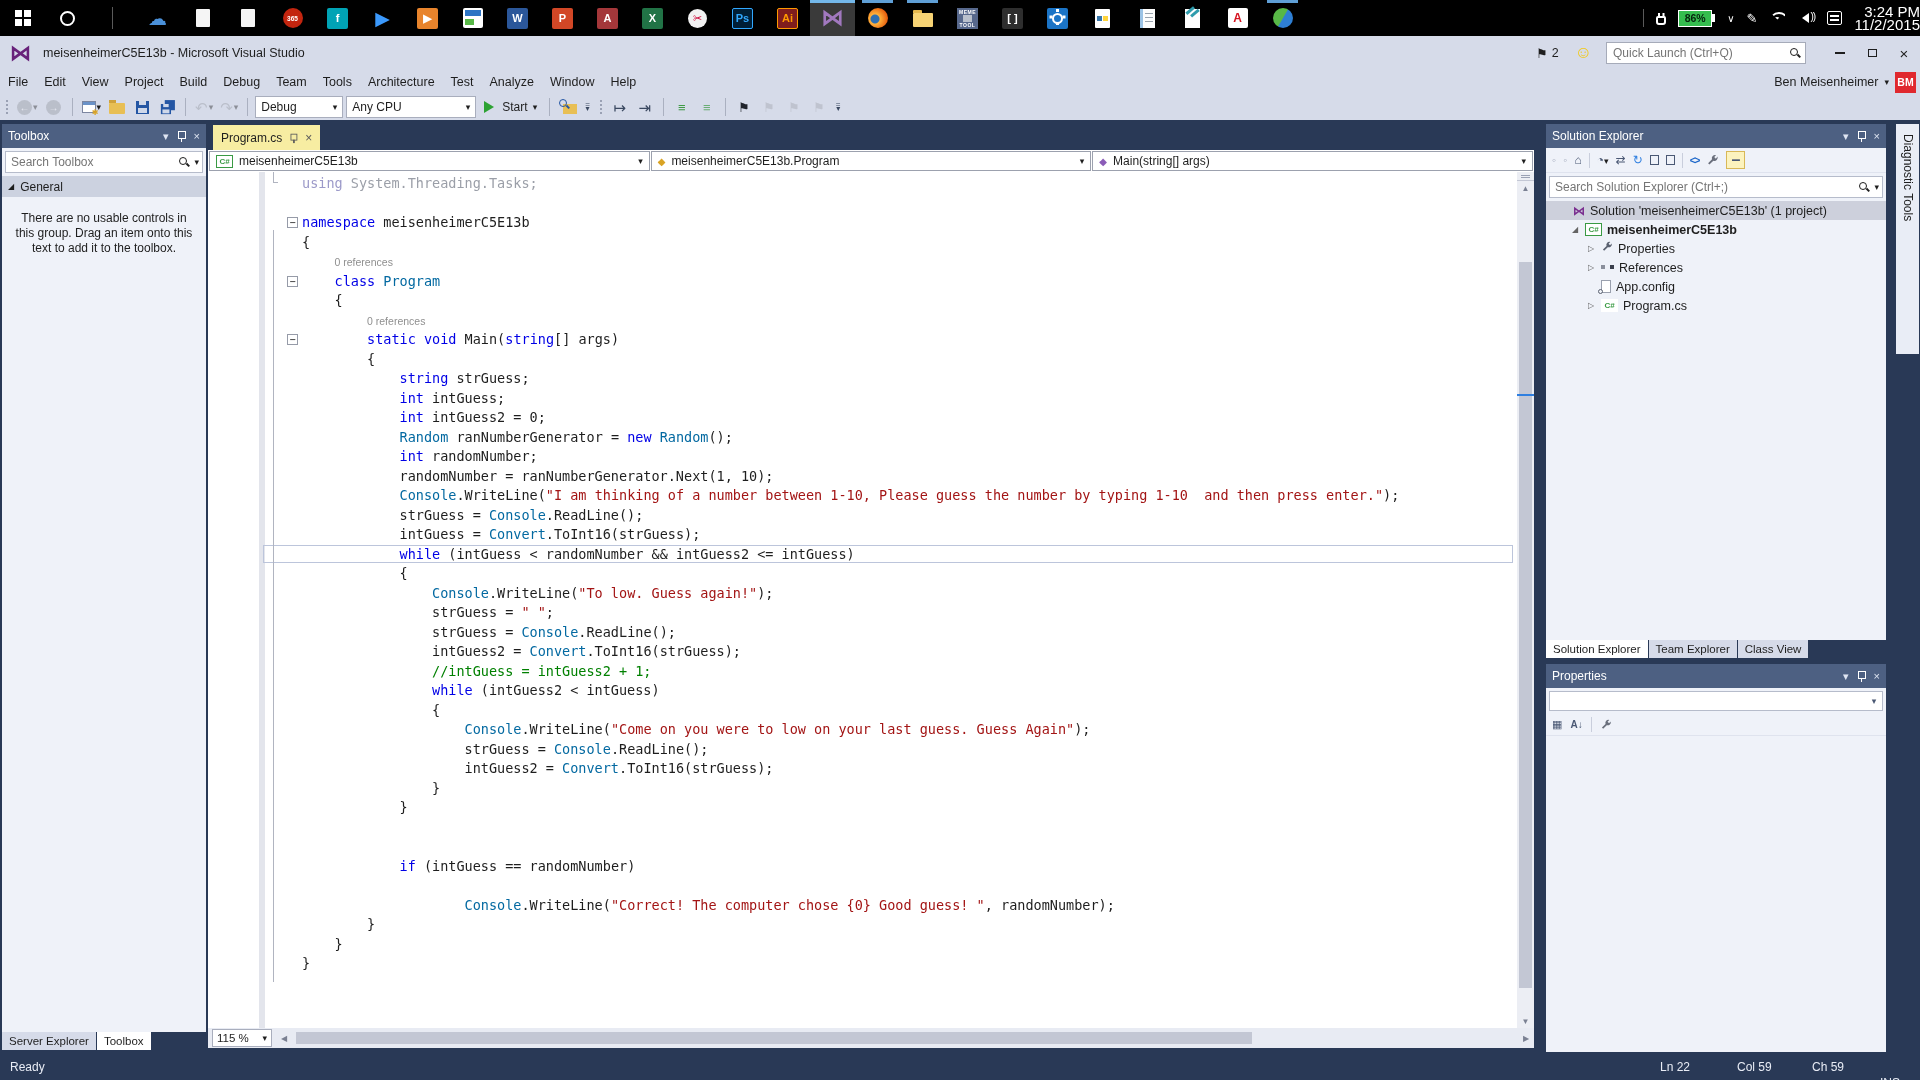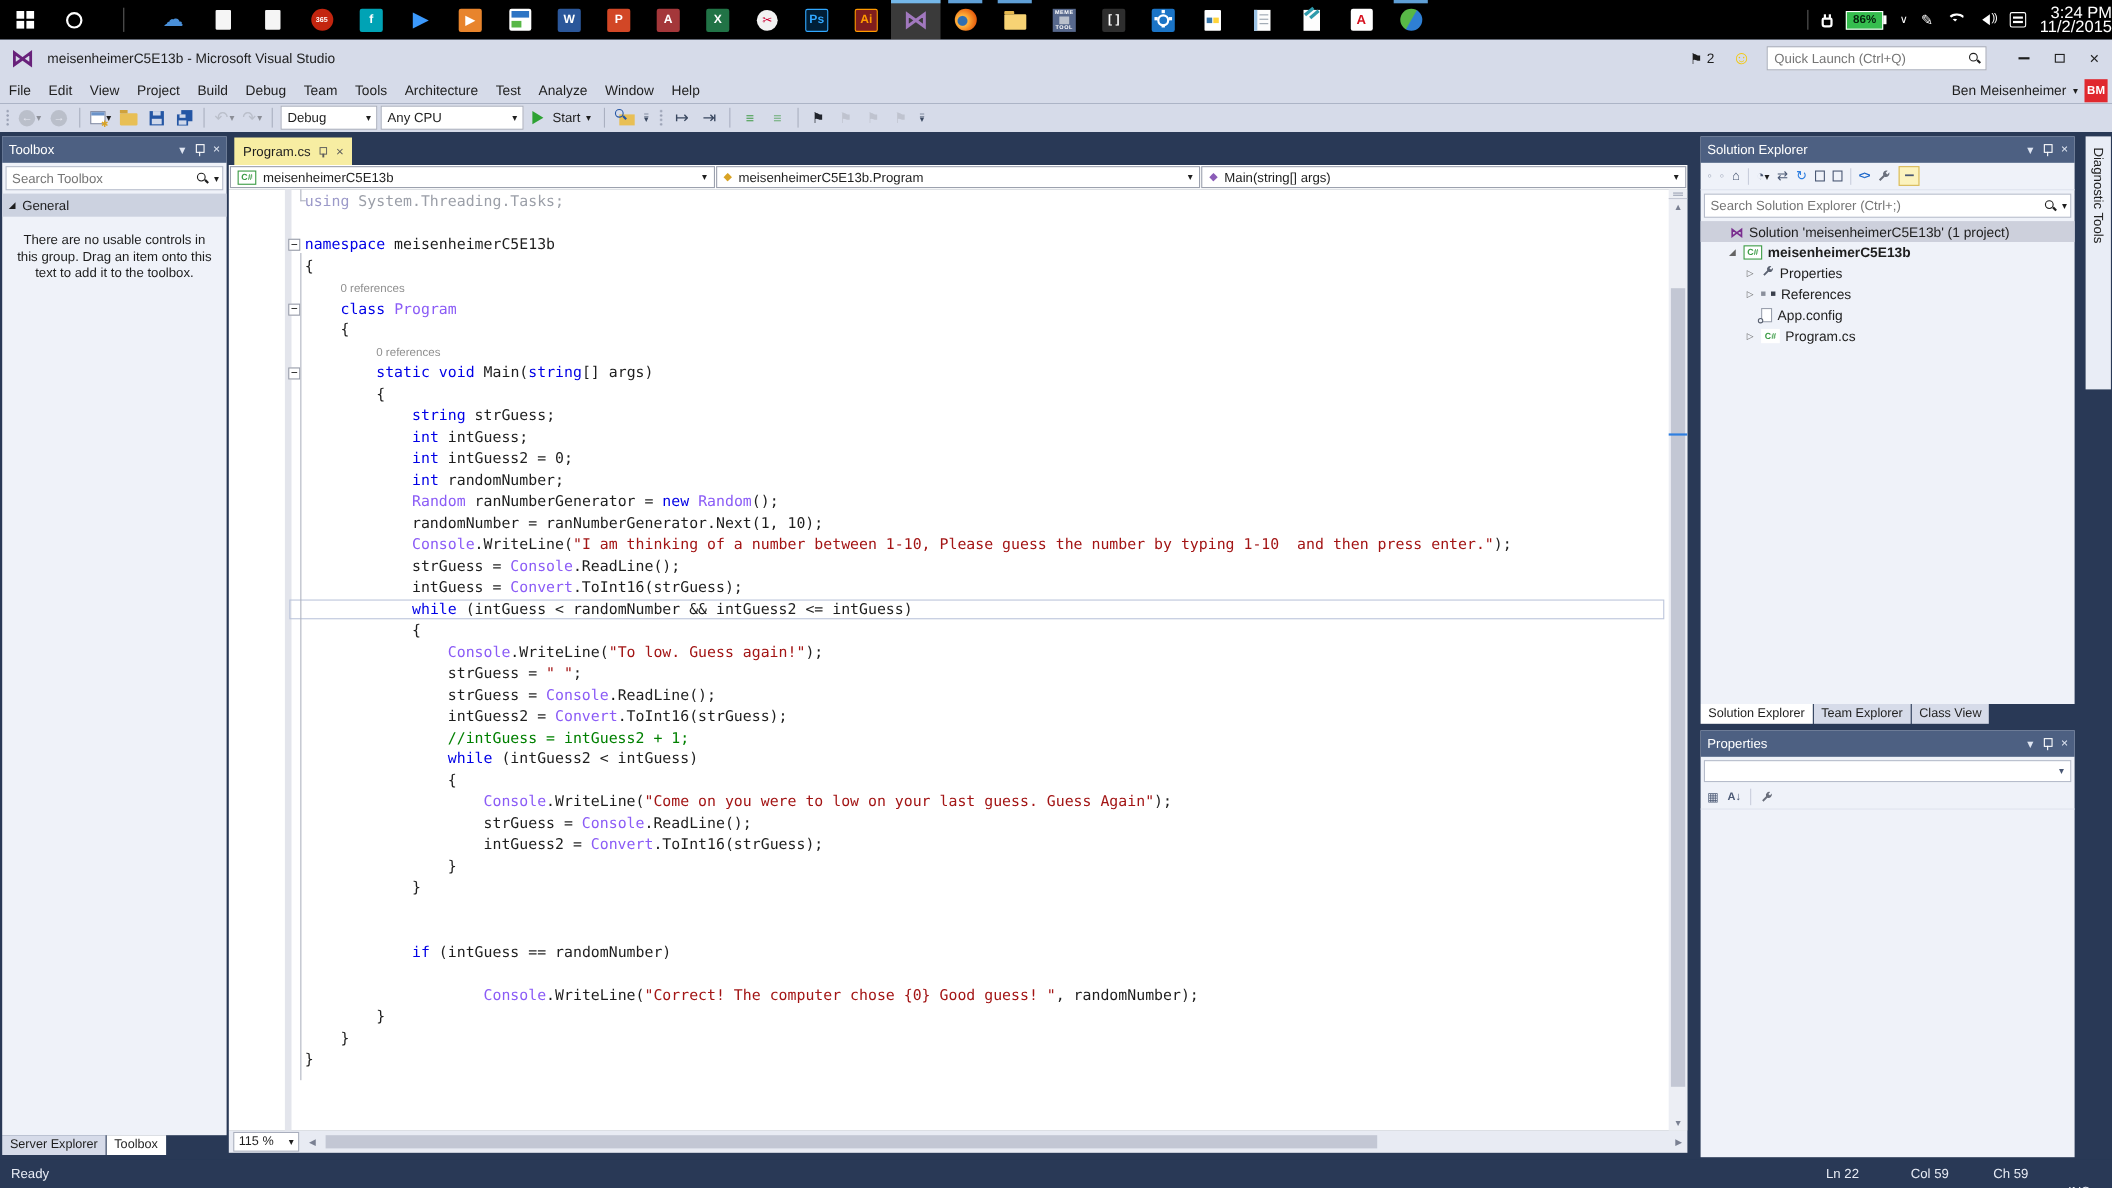--- a/index.html
+++ b/index.html
@@ -178,7 +178,7 @@
   .gutter-strip { position:absolute; left:51px; top:0; bottom:0; width:6px; background:#e3e5ec; }
   .codelines { position:absolute; left:0; top:2px; right:17px; }
   .cl { height:19.5px; line-height:19.5px; white-space:pre; font-family:"DejaVu Sans Mono", monospace;
-        font-size:13.5px; padding-left:54px; position:relative; }
+        font-size:13.5px; padding-left:79px; position:relative; }
   .fold { display:inline-block; width:15px; }
   .fbox { display:inline-block; width:11px; height:11px; border:1px solid #969ba8; background:#fff; color:#1e1e1e;
           font-size:10px; line-height:9px; text-align:center; vertical-align:1px; position:relative; z-index:2; }

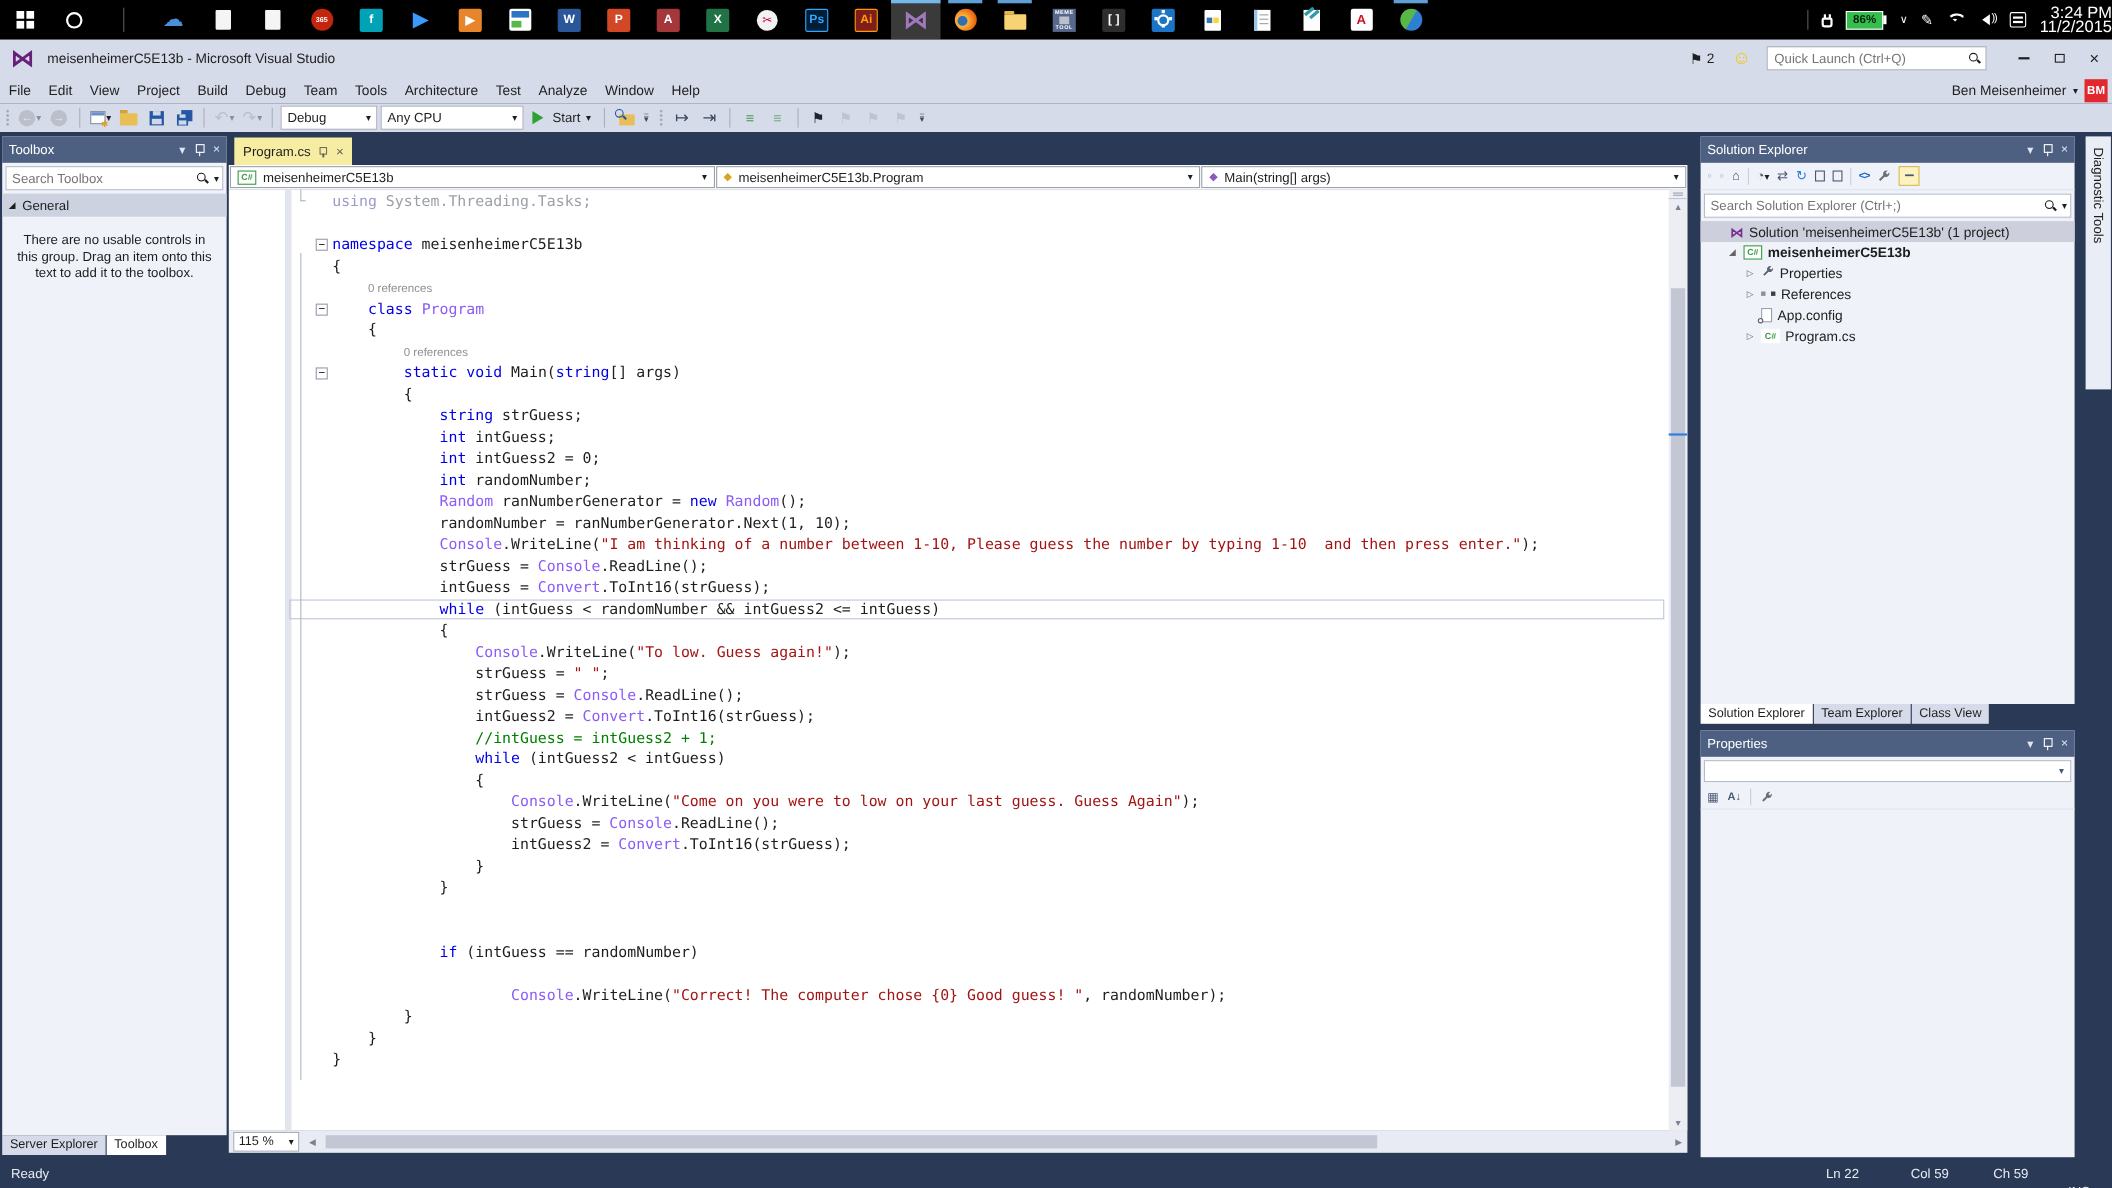--- a/index.html
+++ b/index.html
@@ -182,7 +182,7 @@
   .fold { display:inline-block; width:15px; }
   .fbox { display:inline-block; width:11px; height:11px; border:1px solid #969ba8; background:#fff; color:#1e1e1e;
           font-size:10px; line-height:9px; text-align:center; vertical-align:1px; position:relative; z-index:2; }
-  .tk-k { color:#0000e6; } .tk-t { color:#8b5cf6; } .tk-s { color:#a31515; } .tk-c { color:#008000; }
+  .tk-k { color:#0000e6; } .tk-t { color:#0369a1; } .tk-s { color:#a31515; } .tk-c { color:#008000; }
   .tk-p { color:#1e1e1e; } .tk-g { color:#9b9fa8; } .tk-gk { color:#9c9ac9; }
   .tk-cl { color:#8f8f8f; font-family:"Liberation Sans",sans-serif; font-size:10.5px; }
   .hl::after { content:''; position:absolute; left:55px; right:4px; top:0; bottom:1px; border:1px solid #bcc5db; }

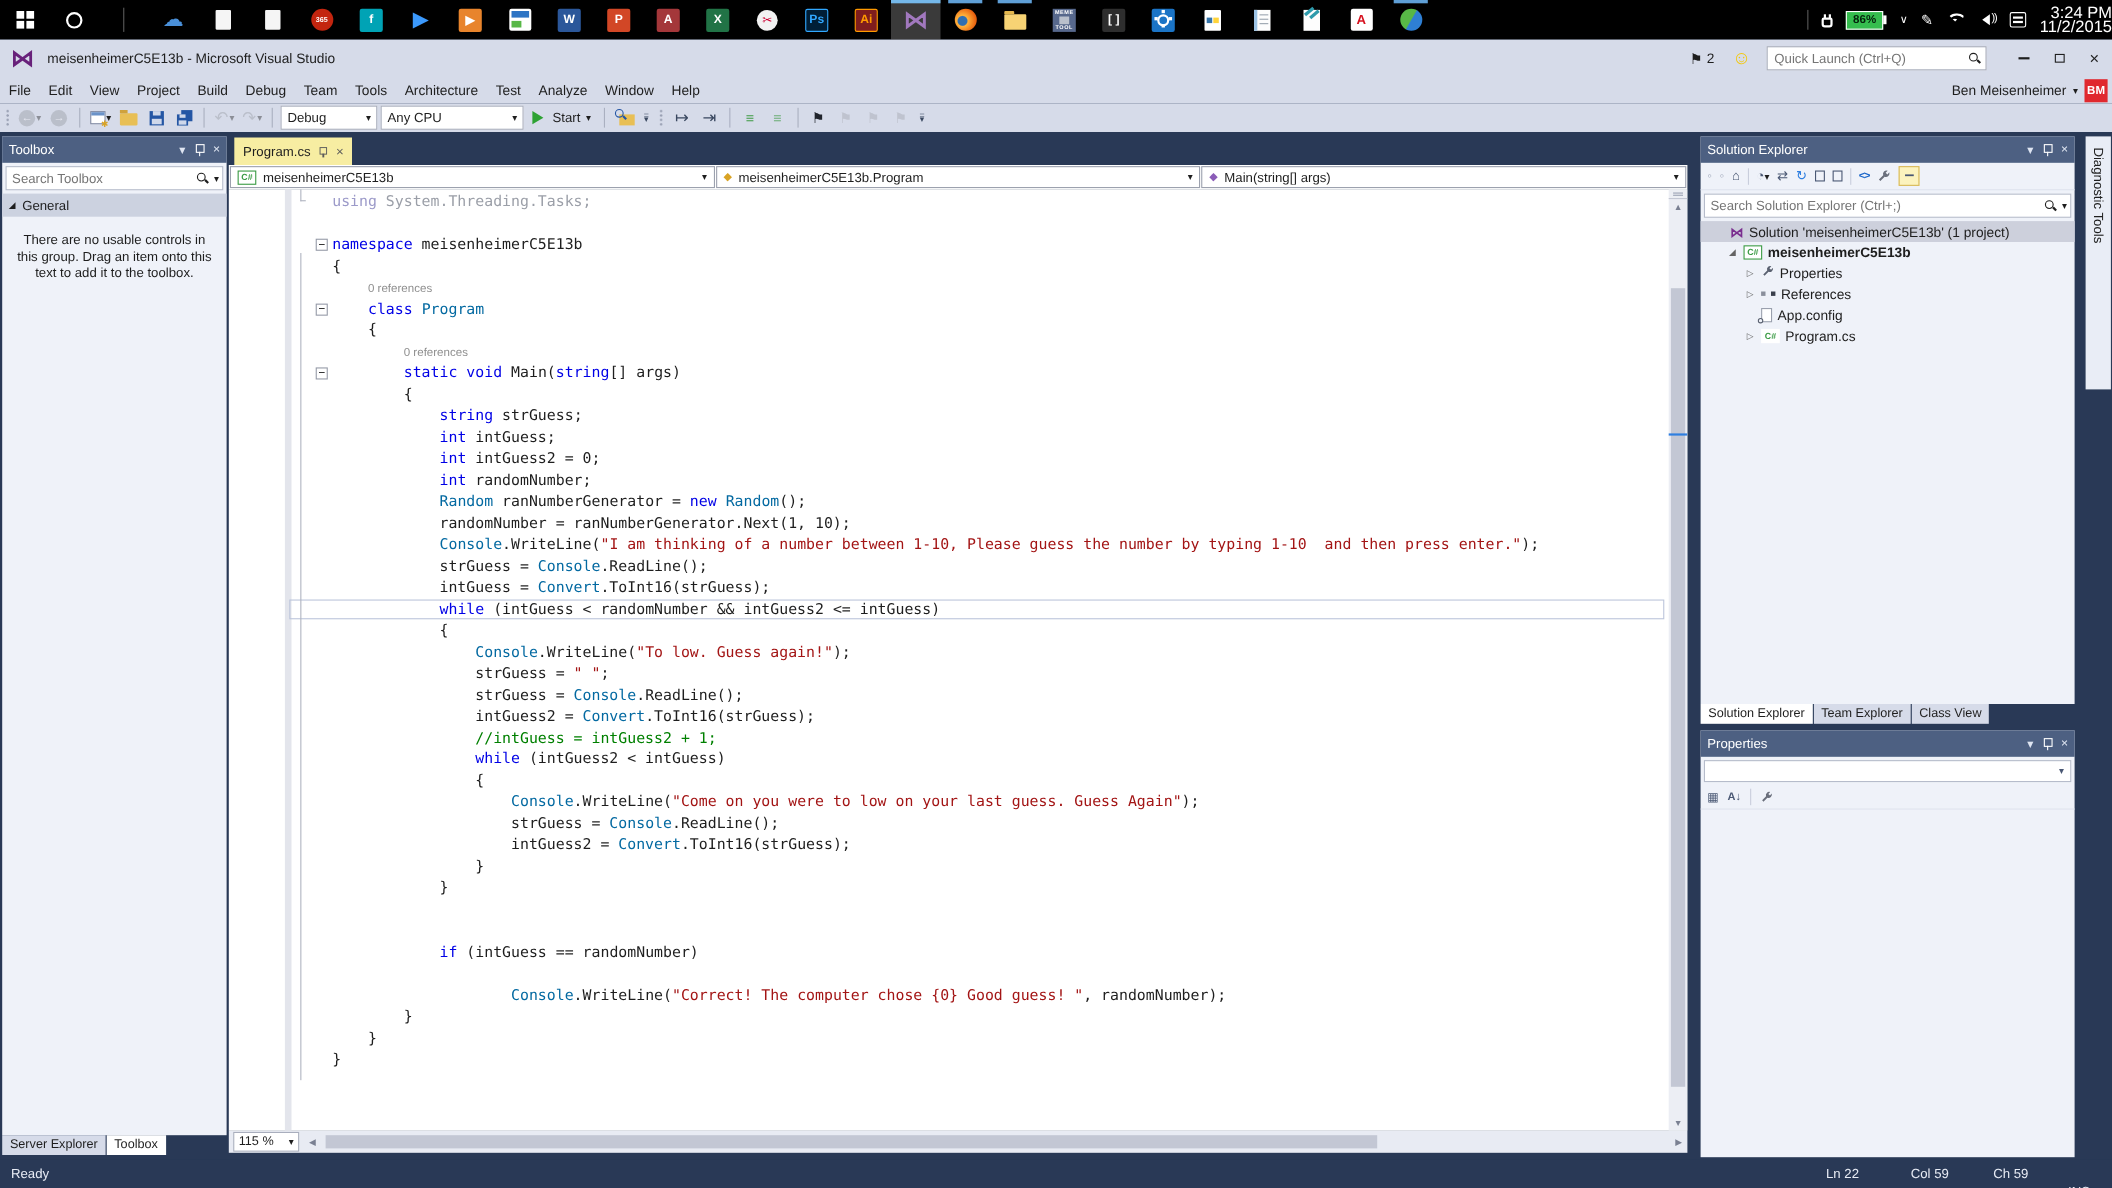--- a/index.html
+++ b/index.html
@@ -576,8 +576,8 @@
           <div class="cl"><span class="fold"></span><span class="tk-p">            </span><span class="tk-k">string</span><span class="tk-p"> strGuess;</span></div>
           <div class="cl"><span class="fold"></span><span class="tk-p">            </span><span class="tk-k">int</span><span class="tk-p"> intGuess;</span></div>
           <div class="cl"><span class="fold"></span><span class="tk-p">            </span><span class="tk-k">int</span><span class="tk-p"> intGuess2 = 0;</span></div>
+          <div class="cl"><span class="fold"></span><span class="tk-p">            </span><span class="tk-t">Random</span><span class="tk-p"> ranNumberGenerator = </span><span class="tk-k">new</span><span class="tk-p"> </span><span class="tk-t">Random</span><span class="tk-p">();</span></div>
           <div class="cl"><span class="fold"></span><span class="tk-p">            </span><span class="tk-k">int</span><span class="tk-p"> randomNumber;</span></div>
-          <div class="cl"><span class="fold"></span><span class="tk-p">            </span><span class="tk-t">Random</span><span class="tk-p"> ranNumberGenerator = </span><span class="tk-k">new</span><span class="tk-p"> </span><span class="tk-t">Random</span><span class="tk-p">();</span></div>
           <div class="cl"><span class="fold"></span><span class="tk-p">            randomNumber = ranNumberGenerator.Next(1, 10);</span></div>
           <div class="cl"><span class="fold"></span><span class="tk-p">            </span><span class="tk-t">Console</span><span class="tk-p">.WriteLine(</span><span class="tk-s">"I am thinking of a number between 1-10, Please guess the number by typing 1-10  and then press enter."</span><span class="tk-p">);</span></div>
           <div class="cl"><span class="fold"></span><span class="tk-p">            strGuess = </span><span class="tk-t">Console</span><span class="tk-p">.ReadLine();</span></div>

